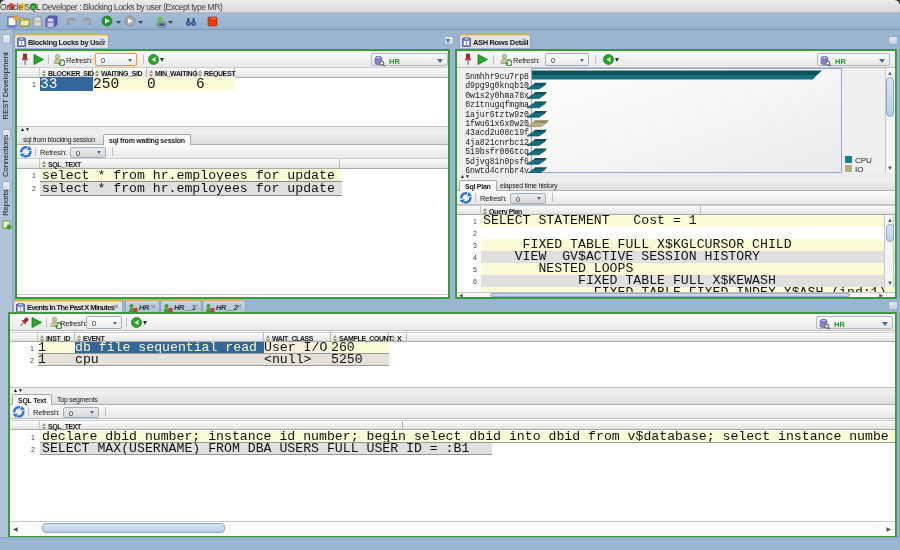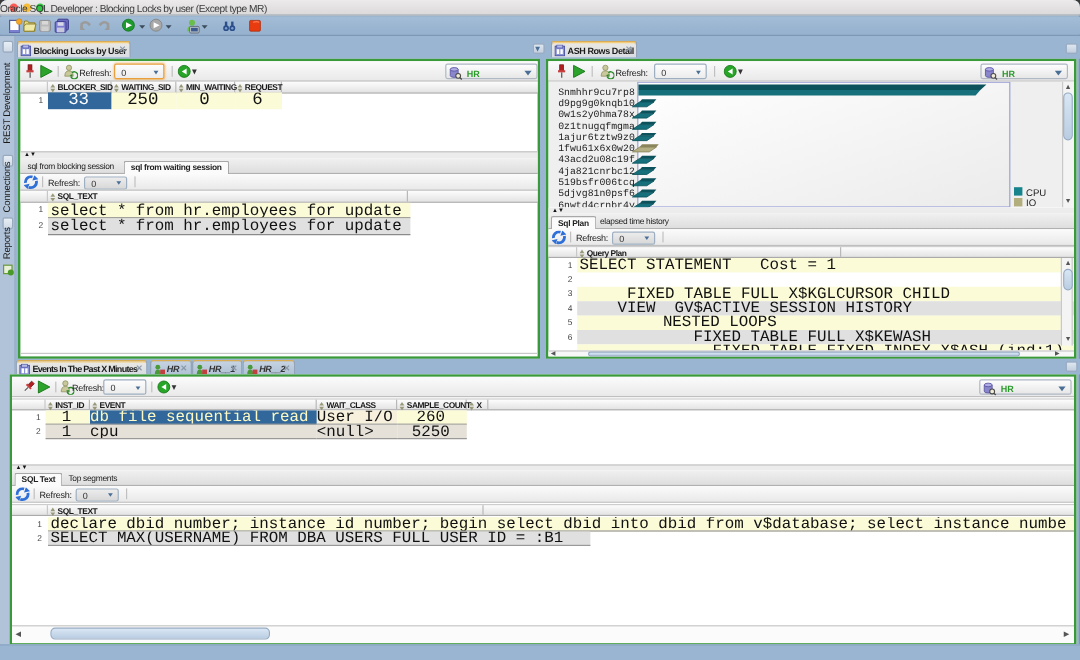--- a/index.html
+++ b/index.html
@@ -35,7 +35,7 @@
 .yrow{background:#fbfbd8}
 .grow{background:#e0e0e0}
 .cell{position:absolute;white-space:nowrap;overflow:hidden;font-size:13.2px;color:#111;line-height:12px}
-.num{text-align:center}
+.num{text-align:left}
 .stabrow{position:absolute;background:linear-gradient(#f0f0f0,#dedede);border-bottom:1px solid #b0b0b0}
 .stab{position:absolute;top:2px;height:11px;font-size:7px;letter-spacing:-0.25px;color:#222;padding:0 5px;line-height:11px;white-space:nowrap}
 .stab.on{background:#fbfbfb;border:1px solid #a8a8a8;border-bottom:none;font-weight:bold;border-radius:2px 2px 0 0}

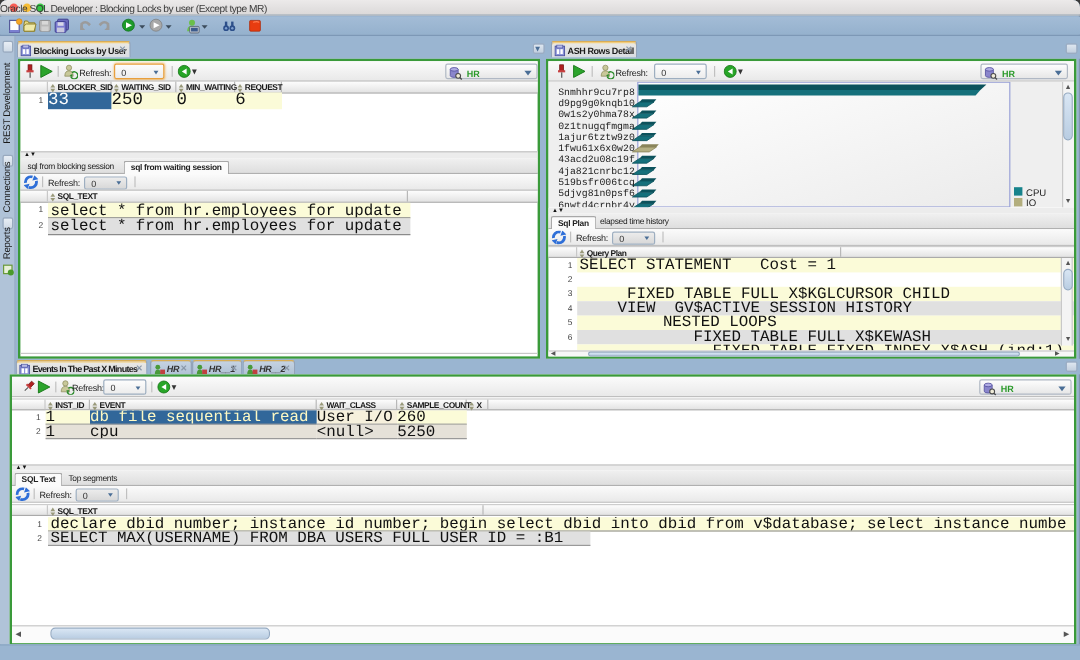--- a/index.html
+++ b/index.html
@@ -390,7 +390,7 @@
     <div class="cell mono yrow" style="left:24px;top:164px;width:414px;height:12px;padding-left:2px">SELECT STATEMENT&nbsp;&nbsp;&nbsp;Cost = 1</div>
     <div class="cell mono yrow" style="left:24px;top:188px;width:414px;height:12px;padding-left:2px">&nbsp;&nbsp;&nbsp;&nbsp;&nbsp;FIXED TABLE FULL X$KGLCURSOR CHILD</div>
     <div class="cell mono grow" style="left:24px;top:200px;width:414px;height:12px;padding-left:2px">&nbsp;&nbsp;&nbsp;&nbsp;VIEW&nbsp;&nbsp;GV$ACTIVE SESSION HISTORY</div>
-    <div class="cell mono yrow" style="left:24px;top:212px;width:414px;height:12px;padding-left:16px">&nbsp;&nbsp;&nbsp;&nbsp;&nbsp;&nbsp;&nbsp;NESTED LOOPS</div>
+    <div class="cell mono yrow" style="left:24px;top:212px;width:414px;height:12px;padding-left:2px">&nbsp;&nbsp;&nbsp;&nbsp;&nbsp;&nbsp;&nbsp;NESTED LOOPS</div>
     <div class="cell mono grow" style="left:24px;top:224px;width:414px;height:12px;padding-left:2px">&nbsp;&nbsp;&nbsp;&nbsp;&nbsp;&nbsp;&nbsp;&nbsp;&nbsp;&nbsp;&nbsp;&nbsp;FIXED TABLE FULL X$KEWASH</div>
     <div class="cell mono yrow" style="left:24px;top:236px;width:414px;height:5px;padding-left:2px">&nbsp;&nbsp;&nbsp;&nbsp;&nbsp;&nbsp;&nbsp;&nbsp;&nbsp;&nbsp;&nbsp;&nbsp;&nbsp;&nbsp;FIXED TABLE FIXED INDEX X$ASH (ind:1)</div>
     <div class="vsb" style="left:427px;top:164px;width:10px;height:73px;border-right:1px solid #c8c8c8"></div>

